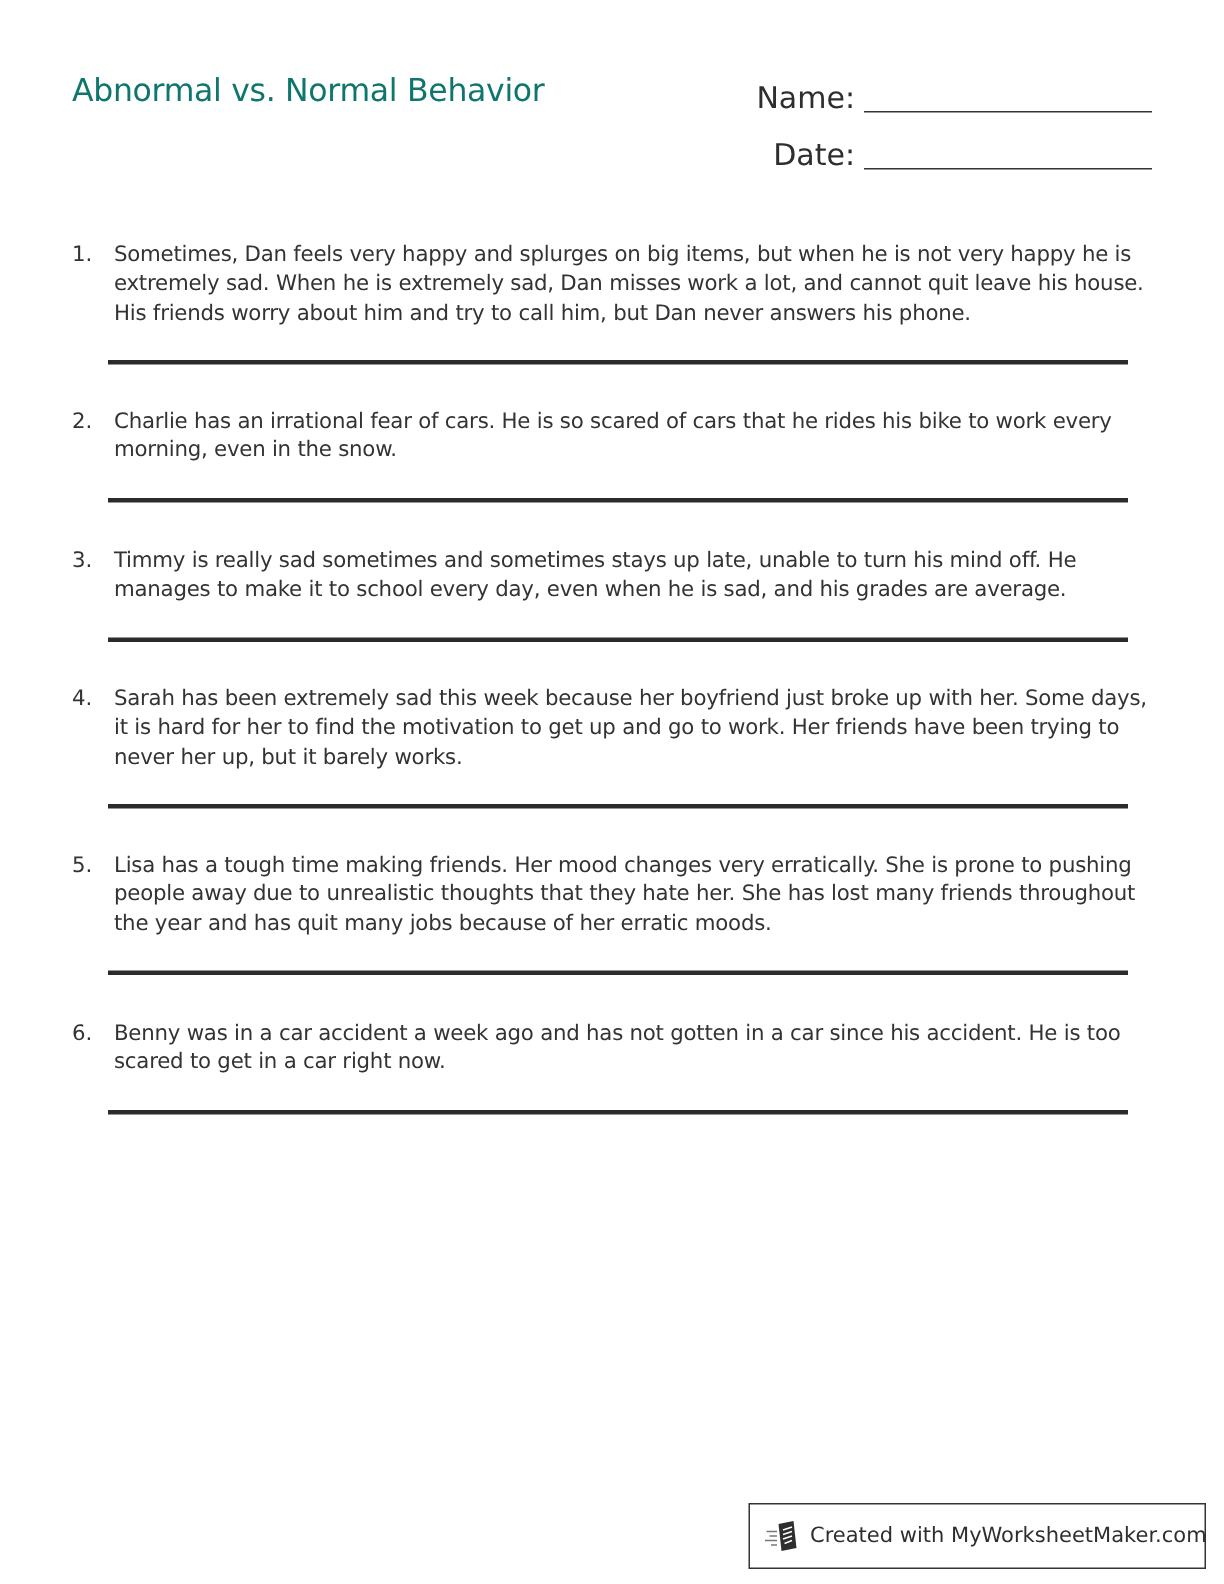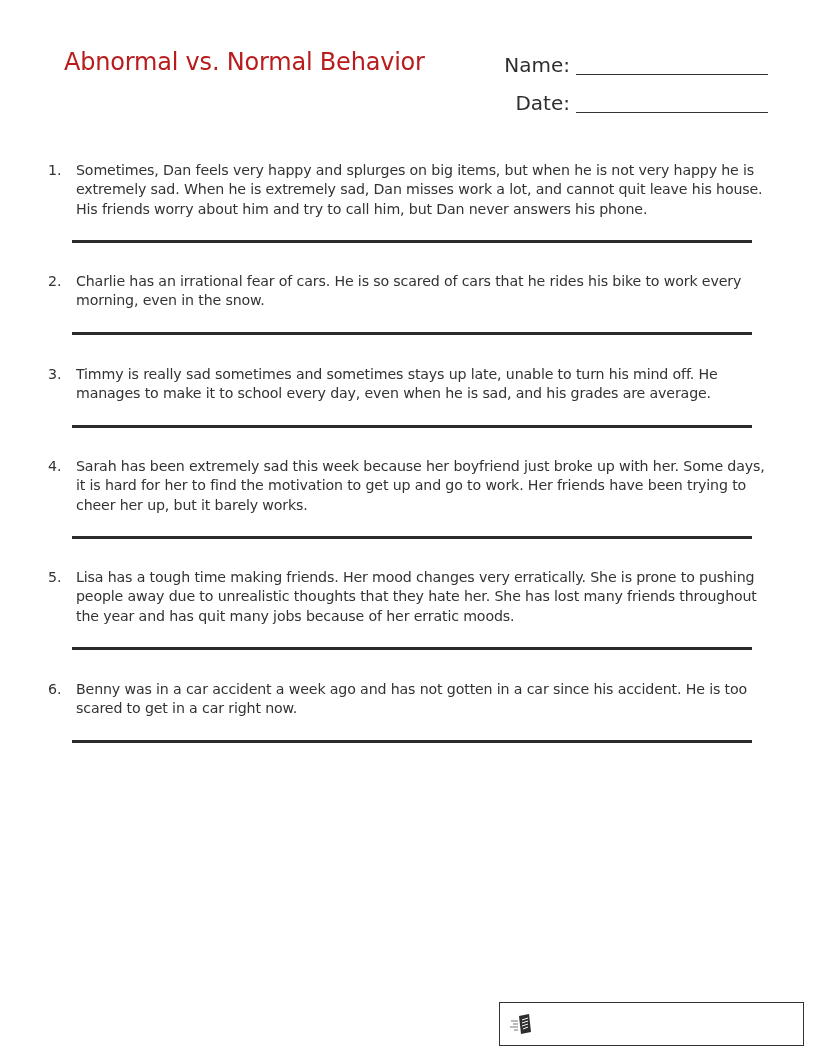--- a/index.html
+++ b/index.html
@@ -5,7 +5,7 @@
     html, body { margin: 0; padding: 0; background: #ffffff; }
     body { width: 816px; height: 1056px; position: relative; overflow: hidden;
            font-family: "DejaVu Sans", sans-serif; color: #2b2b2b; }
-    .title { position: absolute; left: 64px; top: 48px; font-size: 24px; color: #b91c1c; letter-spacing: -0.2px; }
+    .title { position: absolute; left: 48px; top: 48px; font-size: 21px; color: #0f766e; letter-spacing: -0.2px; }
     .field { position: absolute; left: 500px; width: 268px; height: 30px; }
     .field-label { position: absolute; right: 198px; top: 3px; font-size: 20px; color: #2e2e2e; white-space: nowrap; }
     .field-line { position: absolute; left: 76px; right: 0; top: 24px; border-bottom: 1px solid #333; }

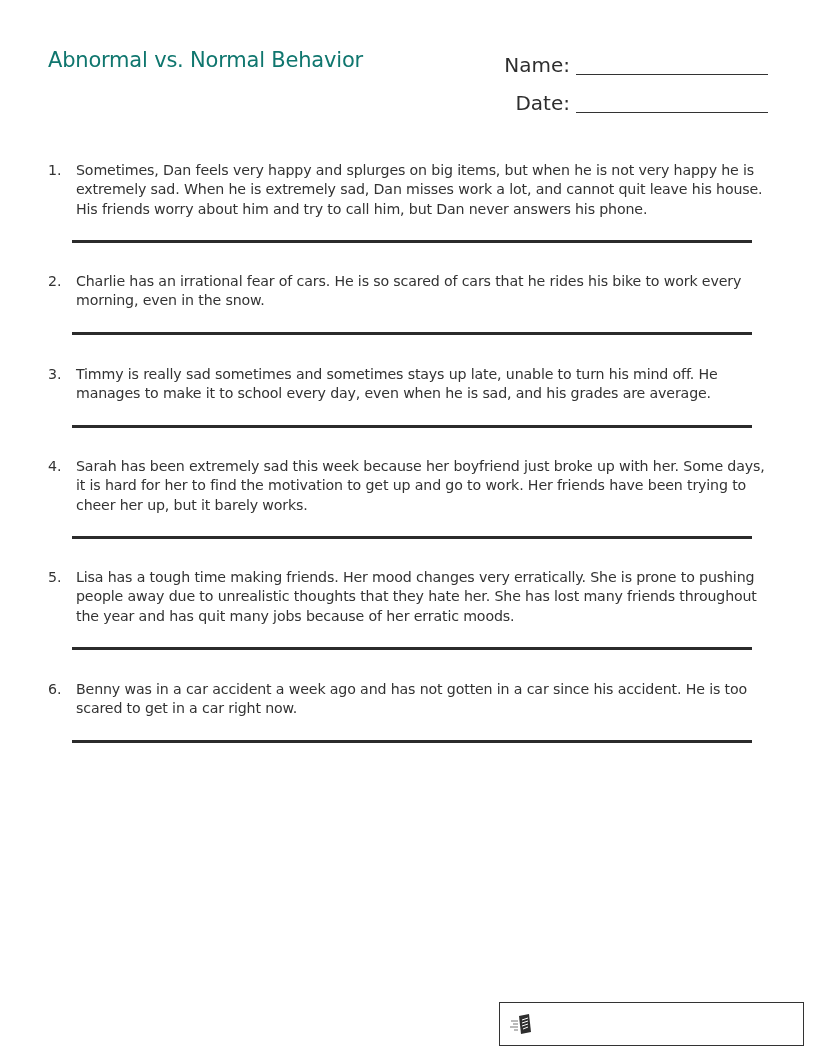--- a/index.html
+++ b/index.html
@@ -52,7 +52,7 @@
 
 <div class="q" style="top:457px;">
   <span class="q-num">4.</span>
-  <span class="q-text">Sarah has been extremely sad this week because her boyfriend just broke up with her. Some days, it is hard for her to find the motivation to get up and go to work. Her friends have been trying to cheer her up, but it barely works.</span>
+  <span class="q-text">Sarah has been extremely sad this week because her boyfriend just broke up with her. Some days, it is hard for her to find the motivation to get up and go to work. Her friends have been trying to never her up, but it barely works.</span>
 </div>
 <div class="answer-line" style="top:536px;"></div>
 

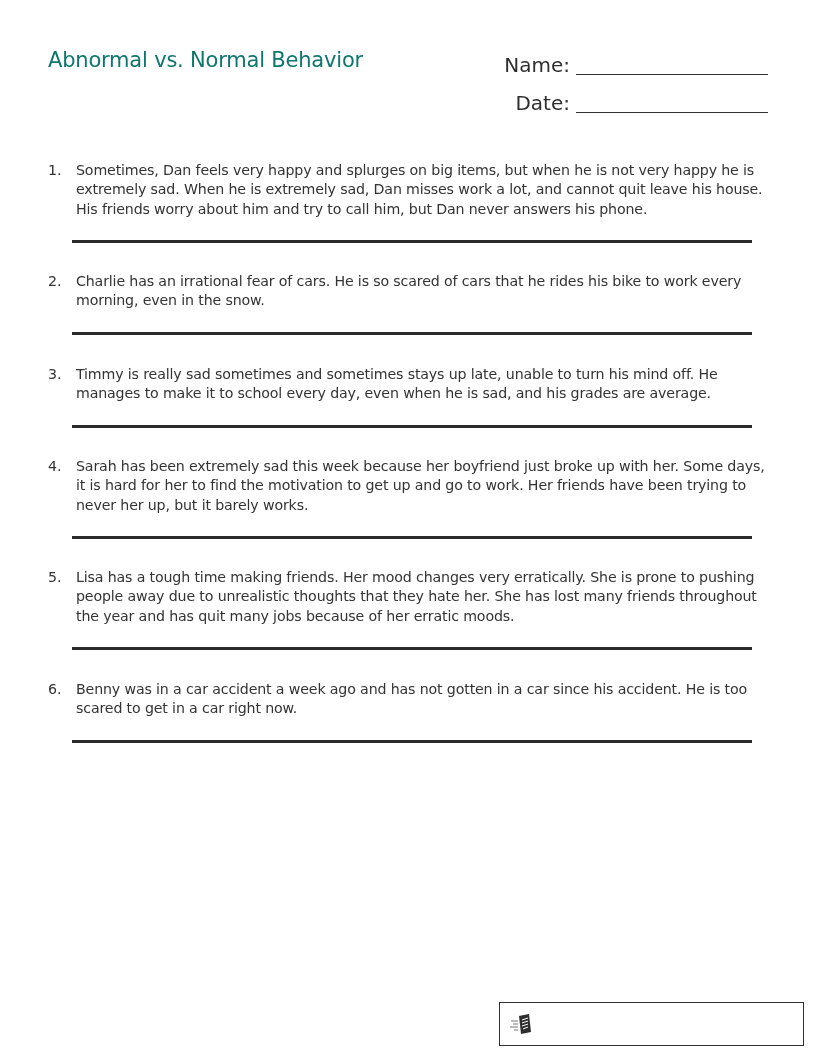--- a/index.html
+++ b/index.html
@@ -79,6 +79,7 @@
       <path d="M12 7 L18 5 M12 10 L18 8 M12 13 L18 11 M13 16 L18 14" stroke="#fff" stroke-width="1"></path>
     </svg>
   </span>
+  <span class="footer-text">Created with MyWorksheetMaker.com</span>
 </div>
 
 </body></html>

